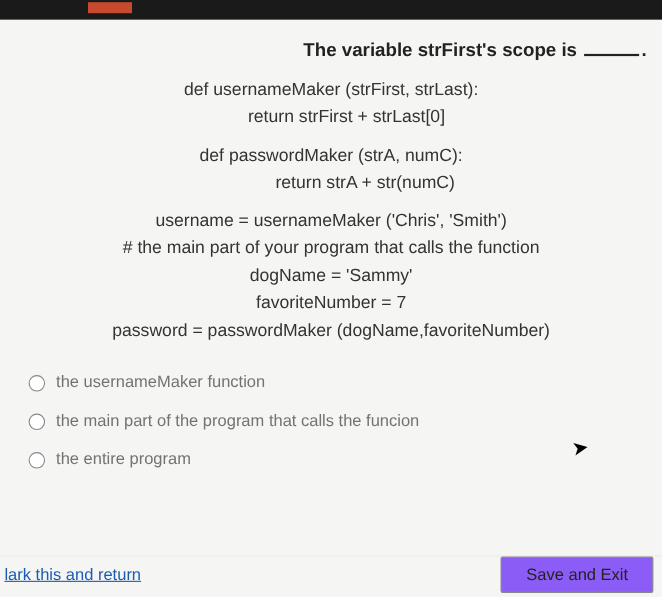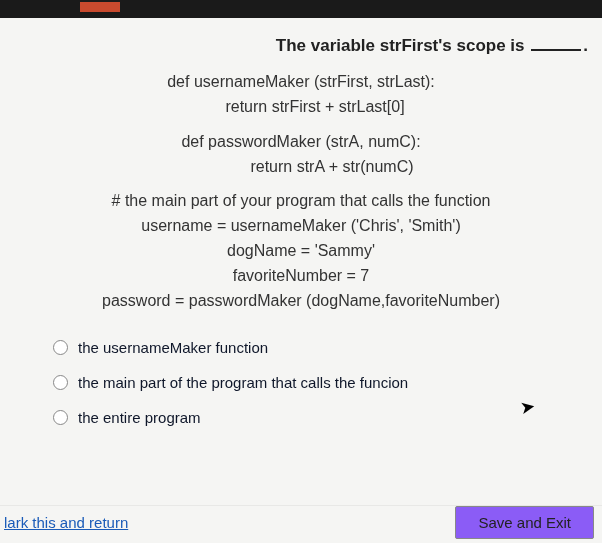--- a/index.html
+++ b/index.html
@@ -148,8 +148,8 @@
   </div>
 
   <div class="code-block">
+    <div class="code-line">username = usernameMaker ('Chris', 'Smith')</div>
     <div class="code-line"># the main part of your program that calls the function</div>
-    <div class="code-line">username = usernameMaker ('Chris', 'Smith')</div>
     <div class="code-line">dogName = 'Sammy'</div>
     <div class="code-line">favoriteNumber = 7</div>
     <div class="code-line">password = passwordMaker (dogName,favoriteNumber)</div>

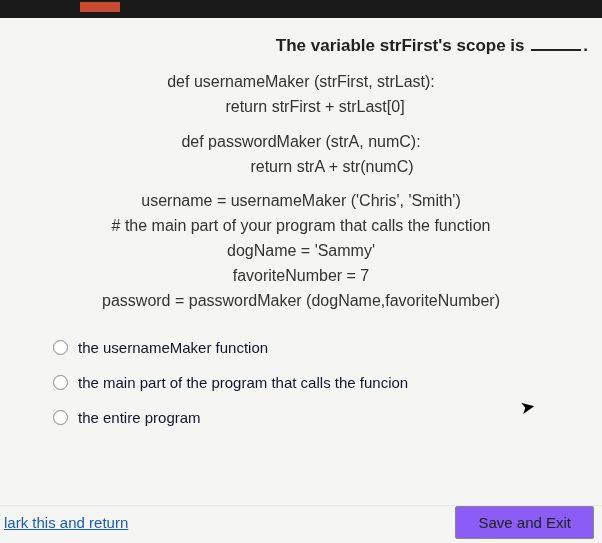--- a/index.html
+++ b/index.html
@@ -63,13 +63,12 @@
   }
   .answer-row {
     display: flex;
-    align-items: center;
+    align-items: flex-end;
     gap: 10px;
     margin-bottom: 18px;
     font-size: 15px;
-    color: #0f172a;
+    color: #737373;
     cursor: pointer;
-    margin-left: 27px;
   }
   .radio {
     width: 15px;

